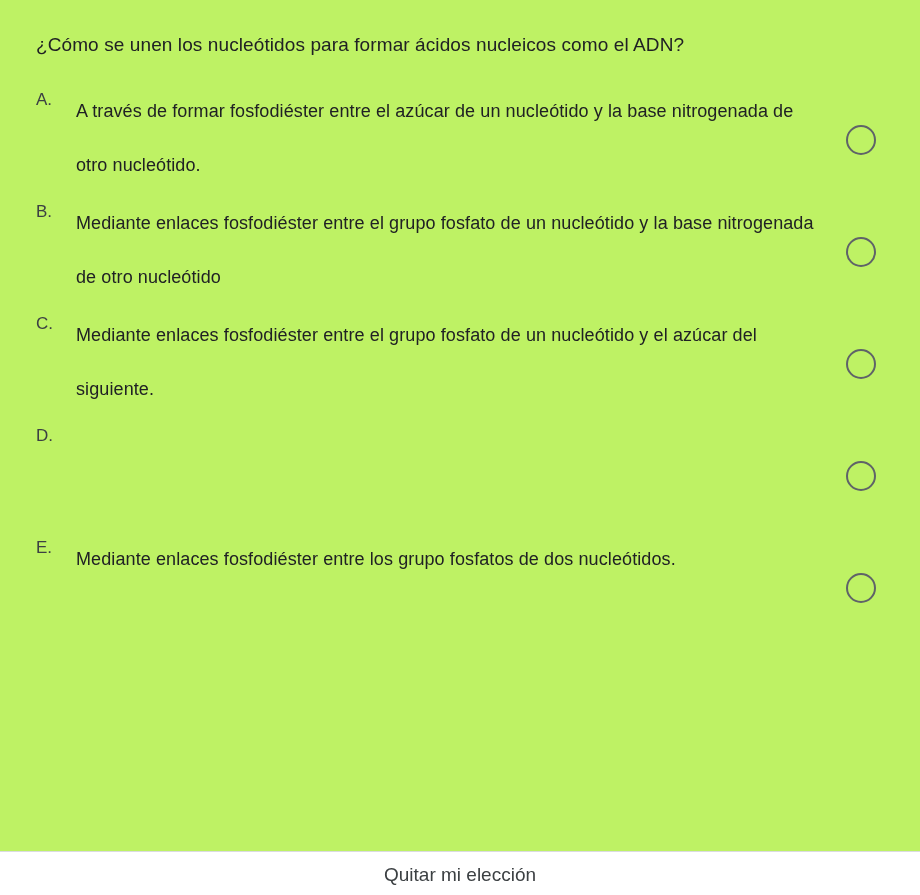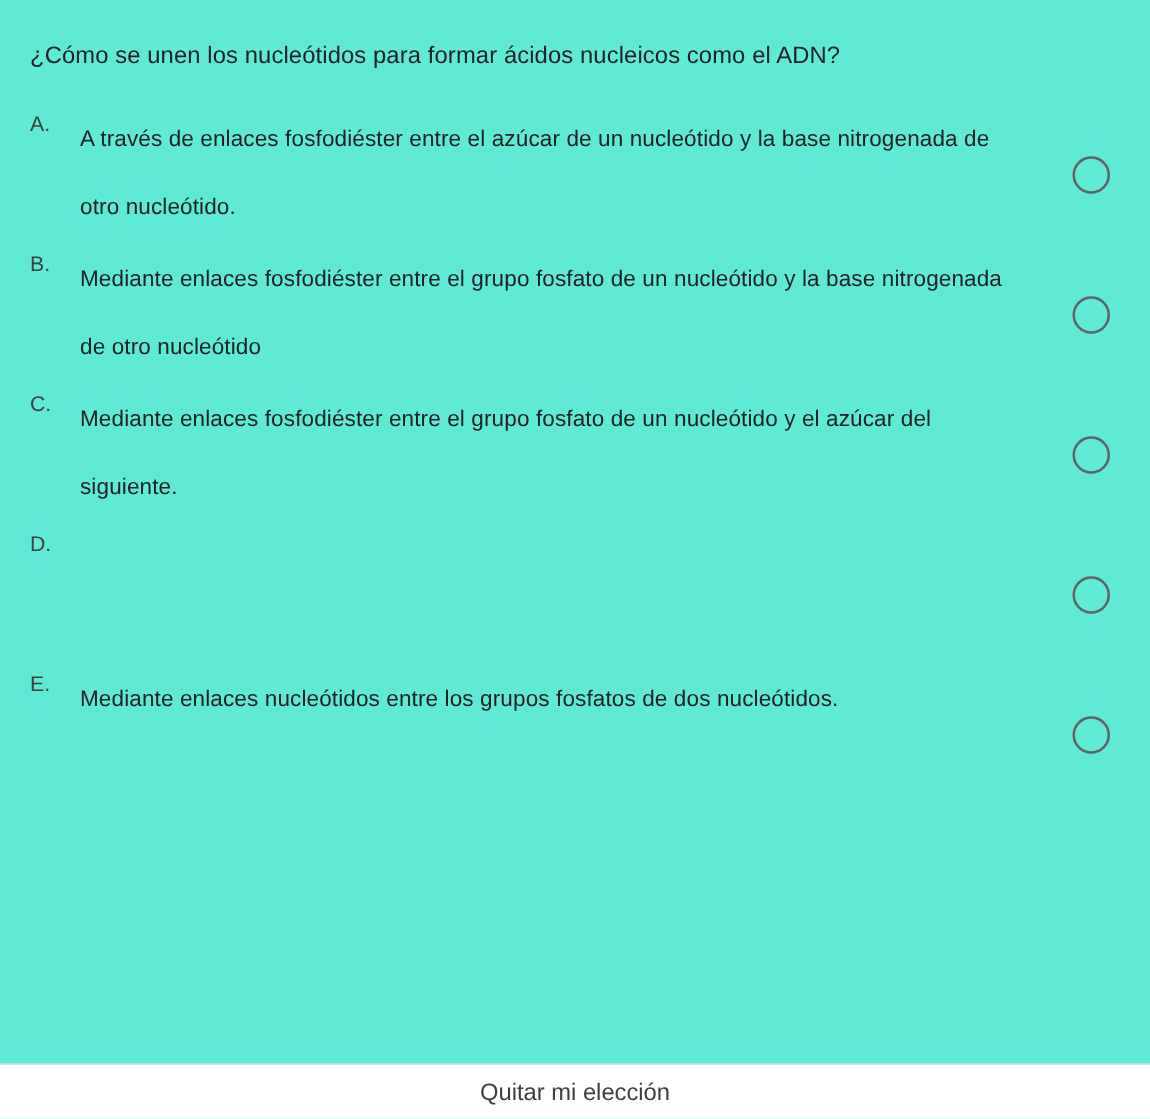--- a/index.html
+++ b/index.html
@@ -17,8 +17,8 @@
     position: relative;
     width: 920px;
     height: 895px;
-    background: #5eead4;
-    padding: 0 24px;
+    background: #bef264;
+    padding: 0 36px;
   }
   .question {
     font-size: 19px;

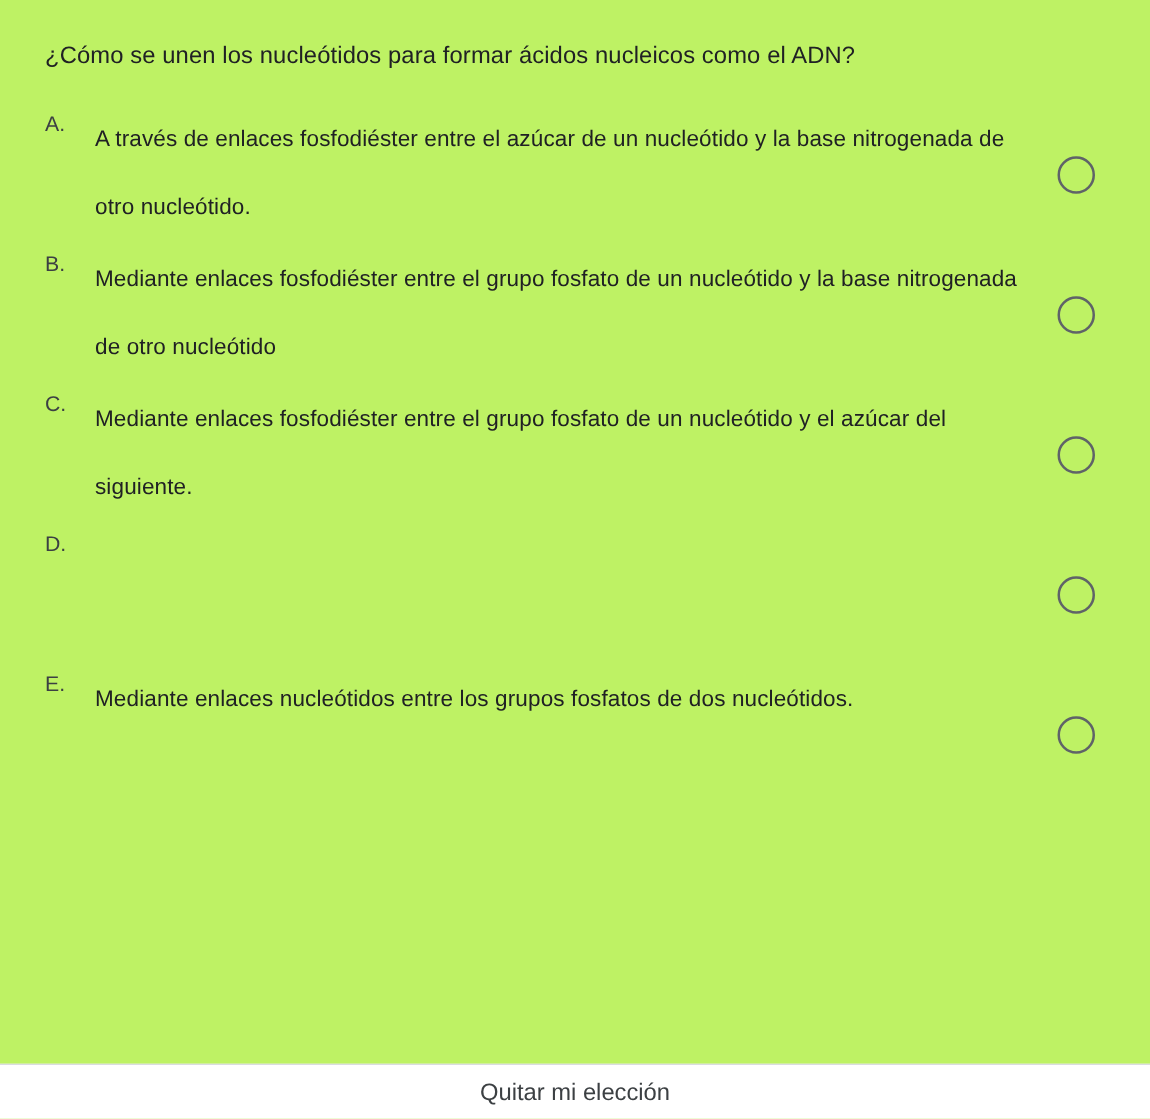--- a/index.html
+++ b/index.html
@@ -106,7 +106,7 @@
 
     <div class="option">
       <div class="opt-letter">A.</div>
-      <div class="opt-text">A través de enlaces fosfodiéster entre el azúcar de un nucleótido y la base nitrogenada de otro nucleótido.</div>
+      <div class="opt-text">A través de formar fosfodiéster entre el azúcar de un nucleótido y la base nitrogenada de otro nucleótido.</div>
       <div class="radio"></div>
     </div>
 

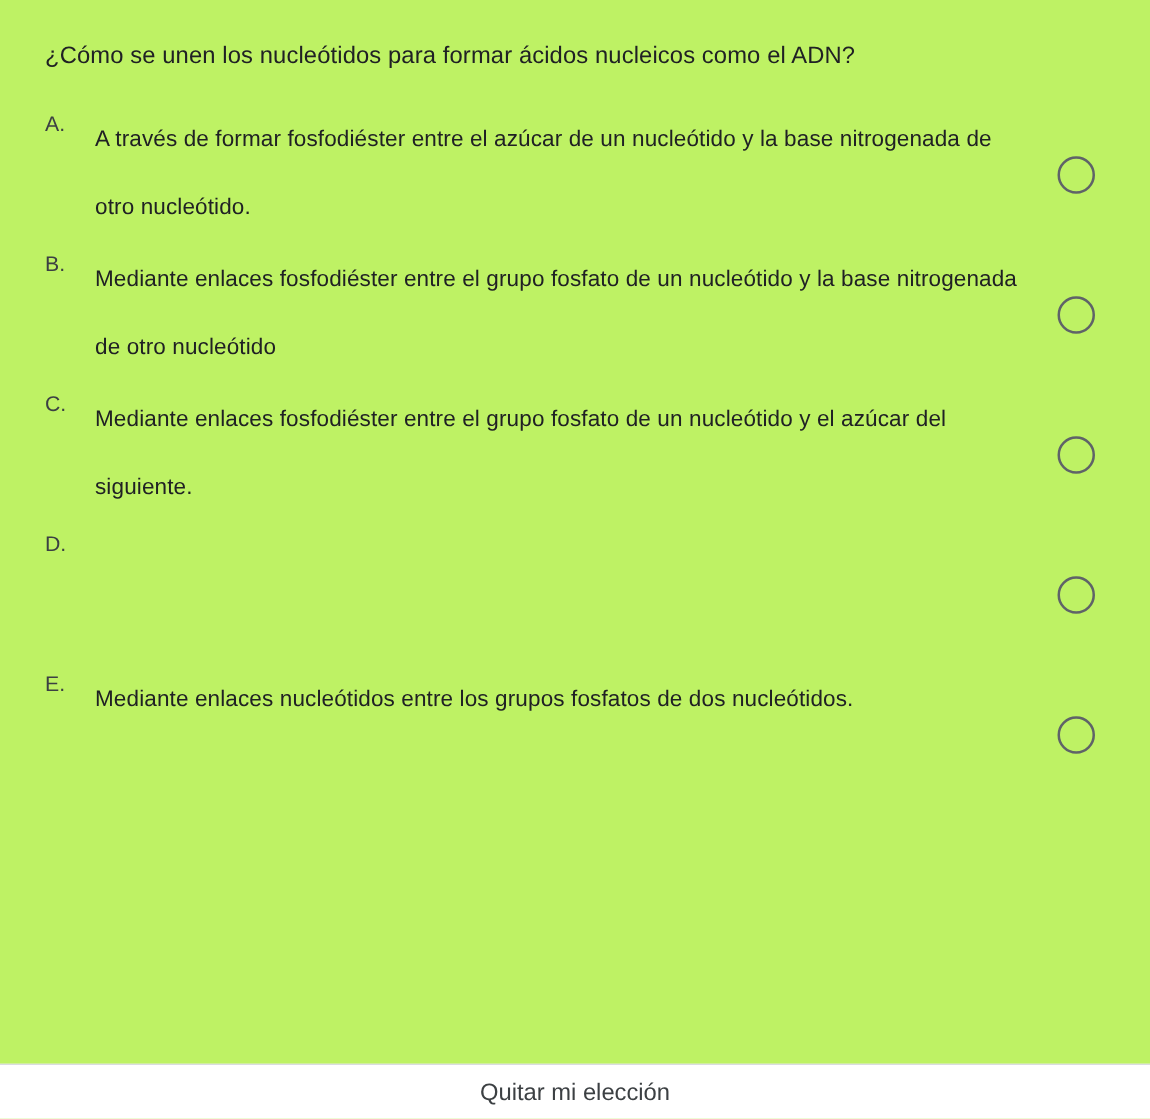--- a/index.html
+++ b/index.html
@@ -129,7 +129,7 @@
 
     <div class="option">
       <div class="opt-letter">E.</div>
-      <div class="opt-text">Mediante enlaces nucleótidos entre los grupos fosfatos de dos nucleótidos.</div>
+      <div class="opt-text">Mediante enlaces fosfodiéster entre los grupo fosfatos de dos nucleótidos.</div>
       <div class="radio"></div>
     </div>
 

